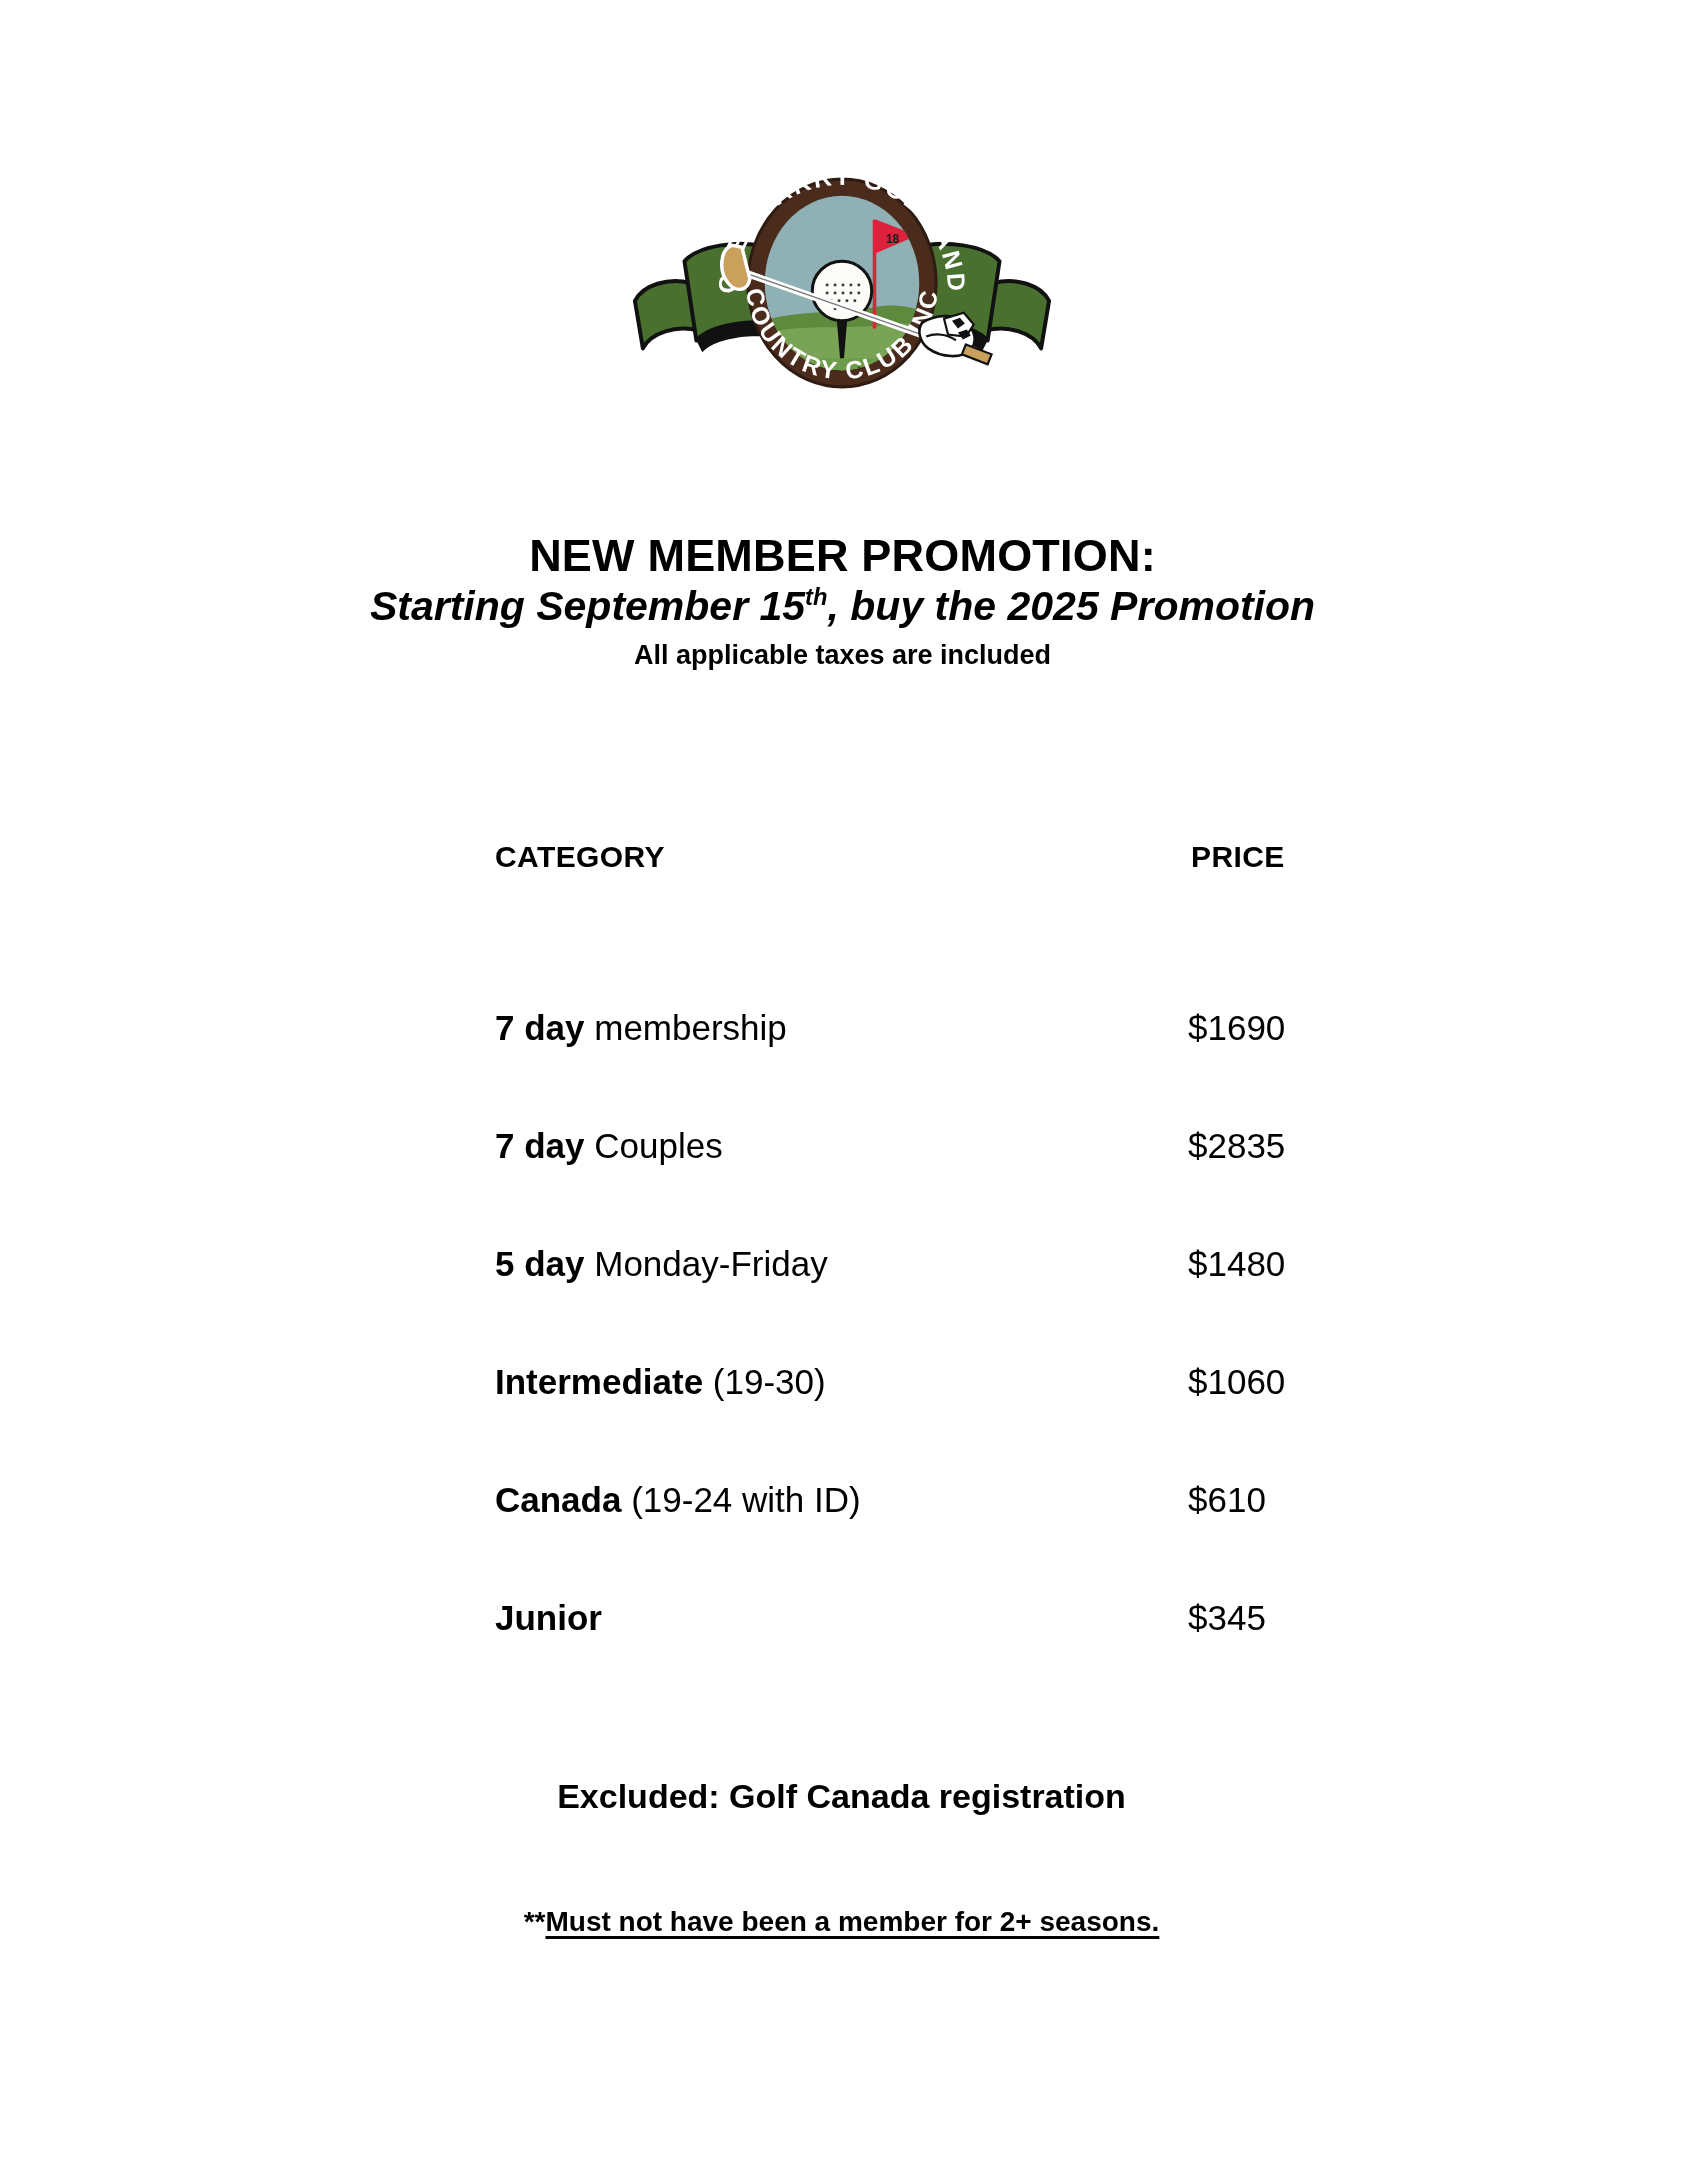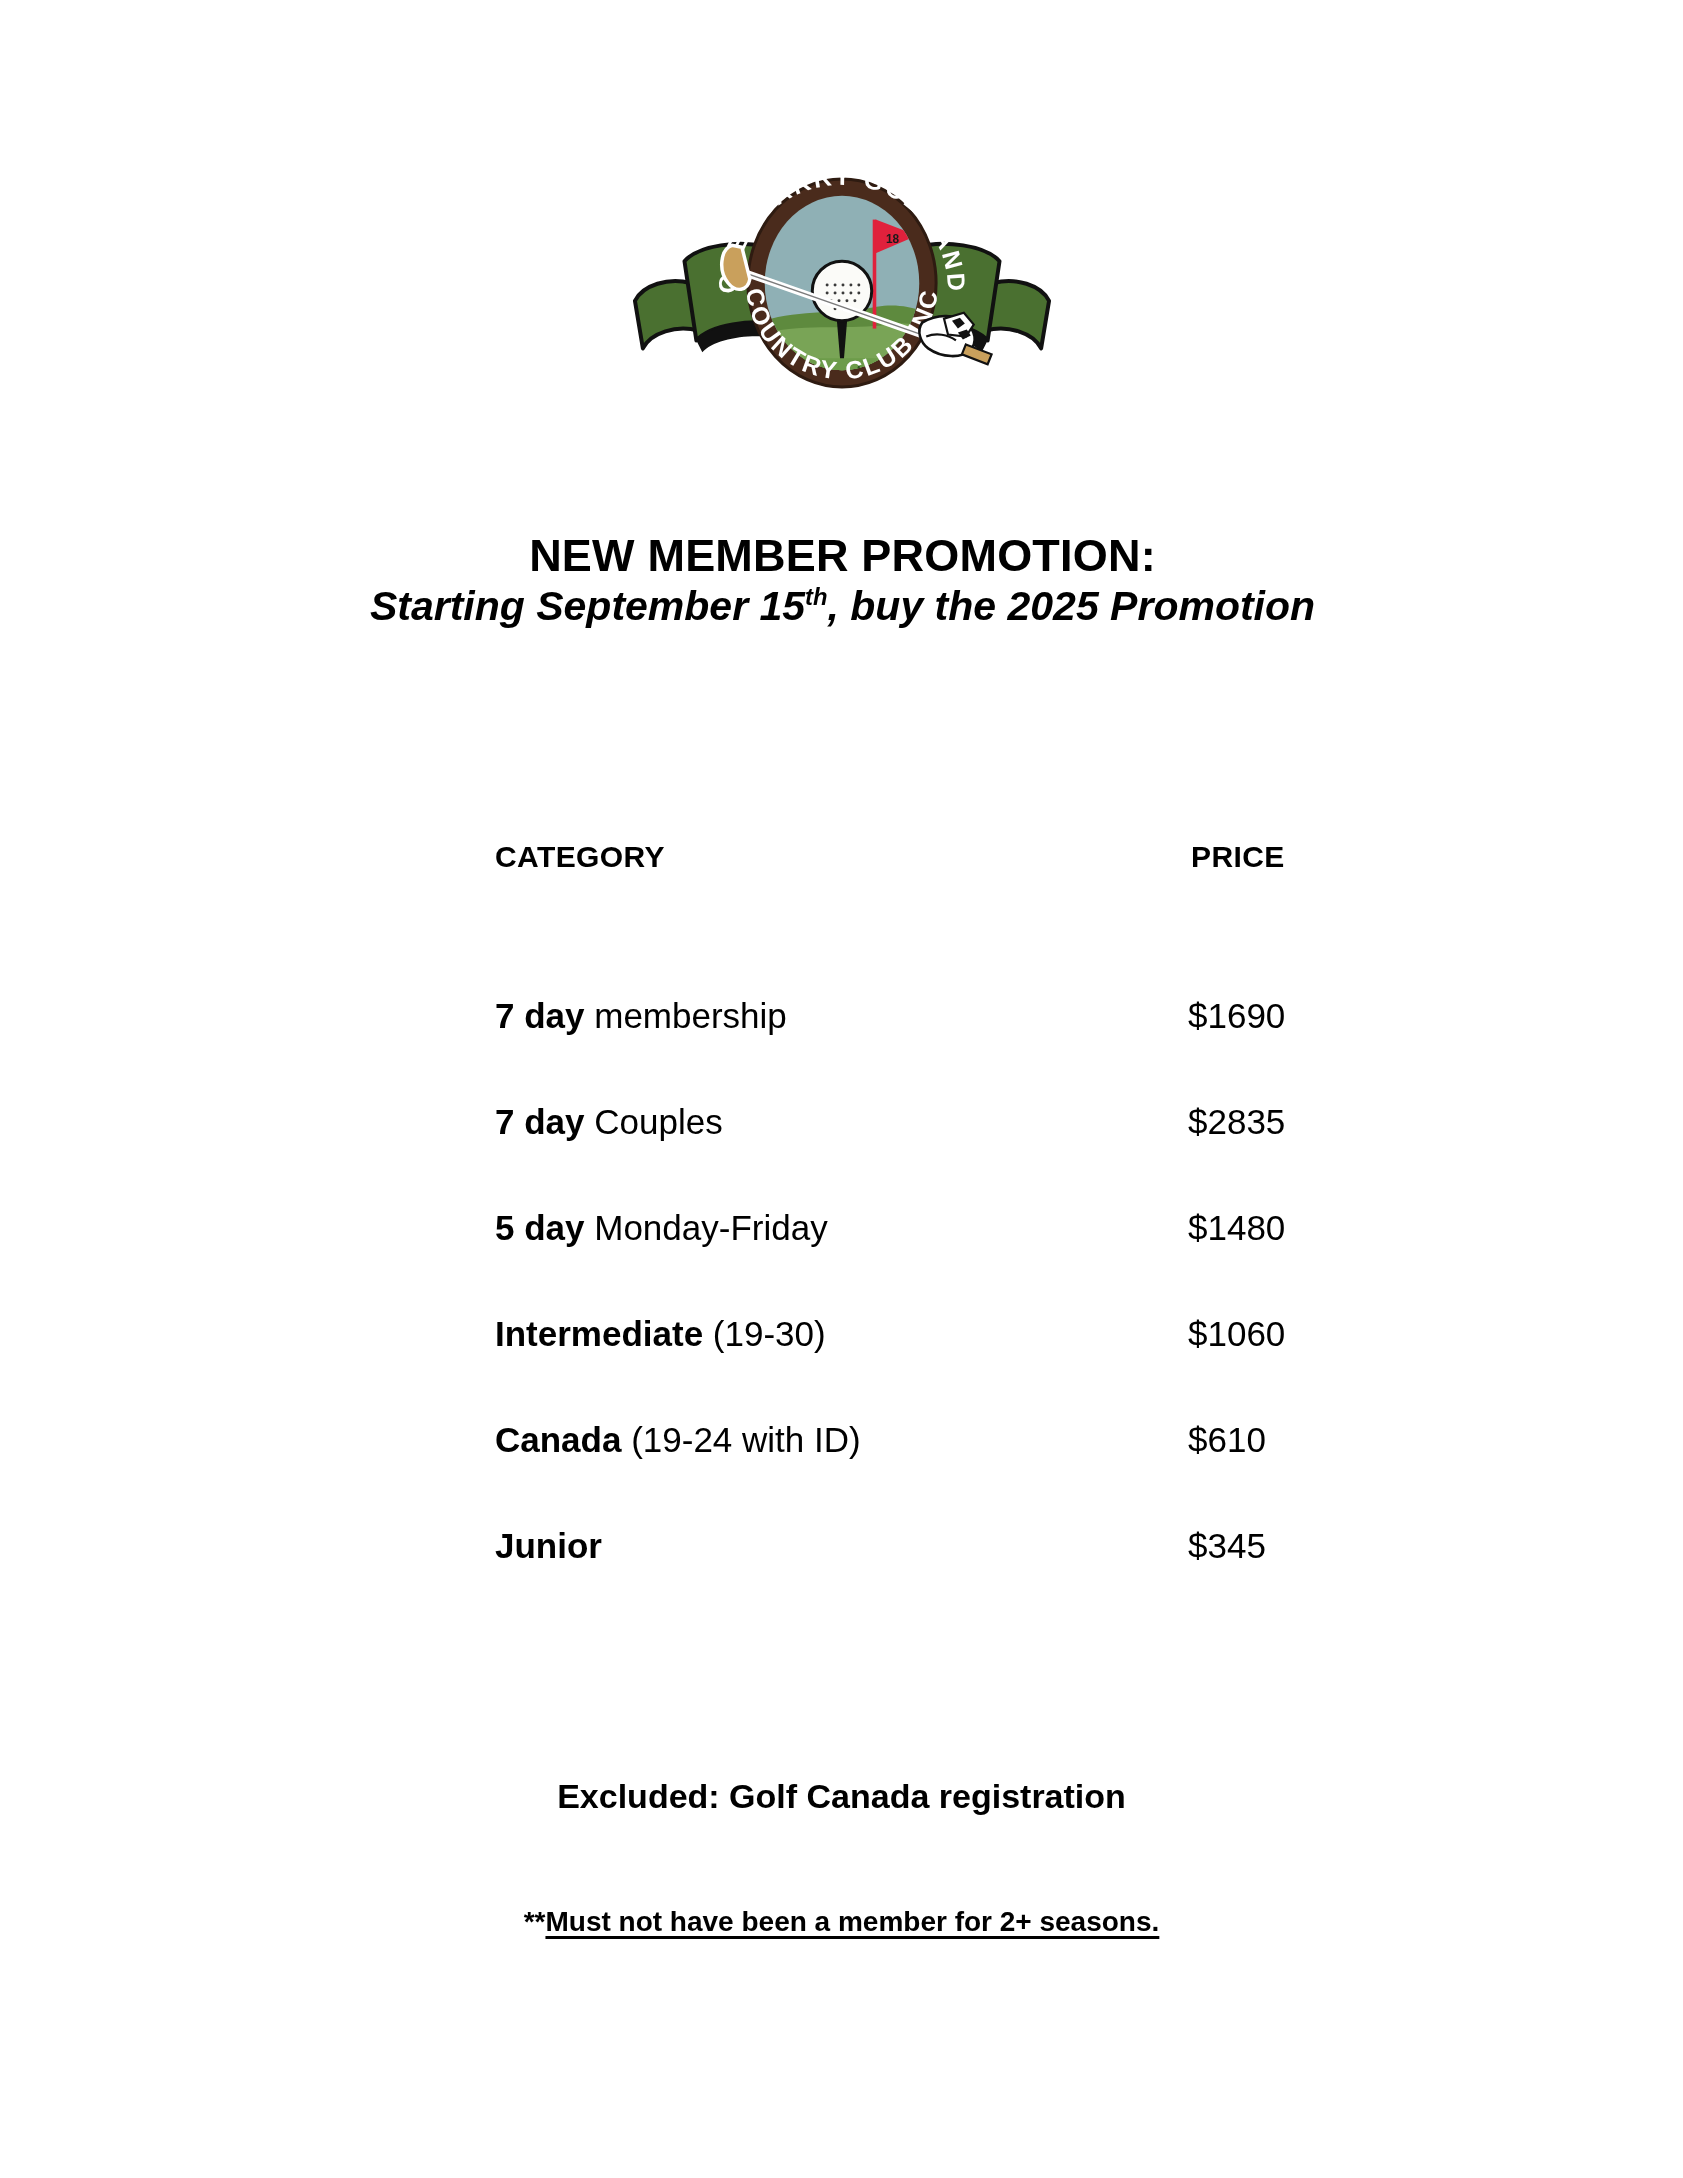--- a/index.html
+++ b/index.html
@@ -249,6 +249,7 @@
   <div class="headings">
     <h1 class="h-main">NEW MEMBER PROMOTION:</h1>
     <p class="h-sub"><span>Starting September 15</span><sup>th</sup><span>, buy the 2025 Promotion</span></p>
+    <p class="h-note">All applicable taxes are included</p>
   </div>
 
   <div class="price-table">

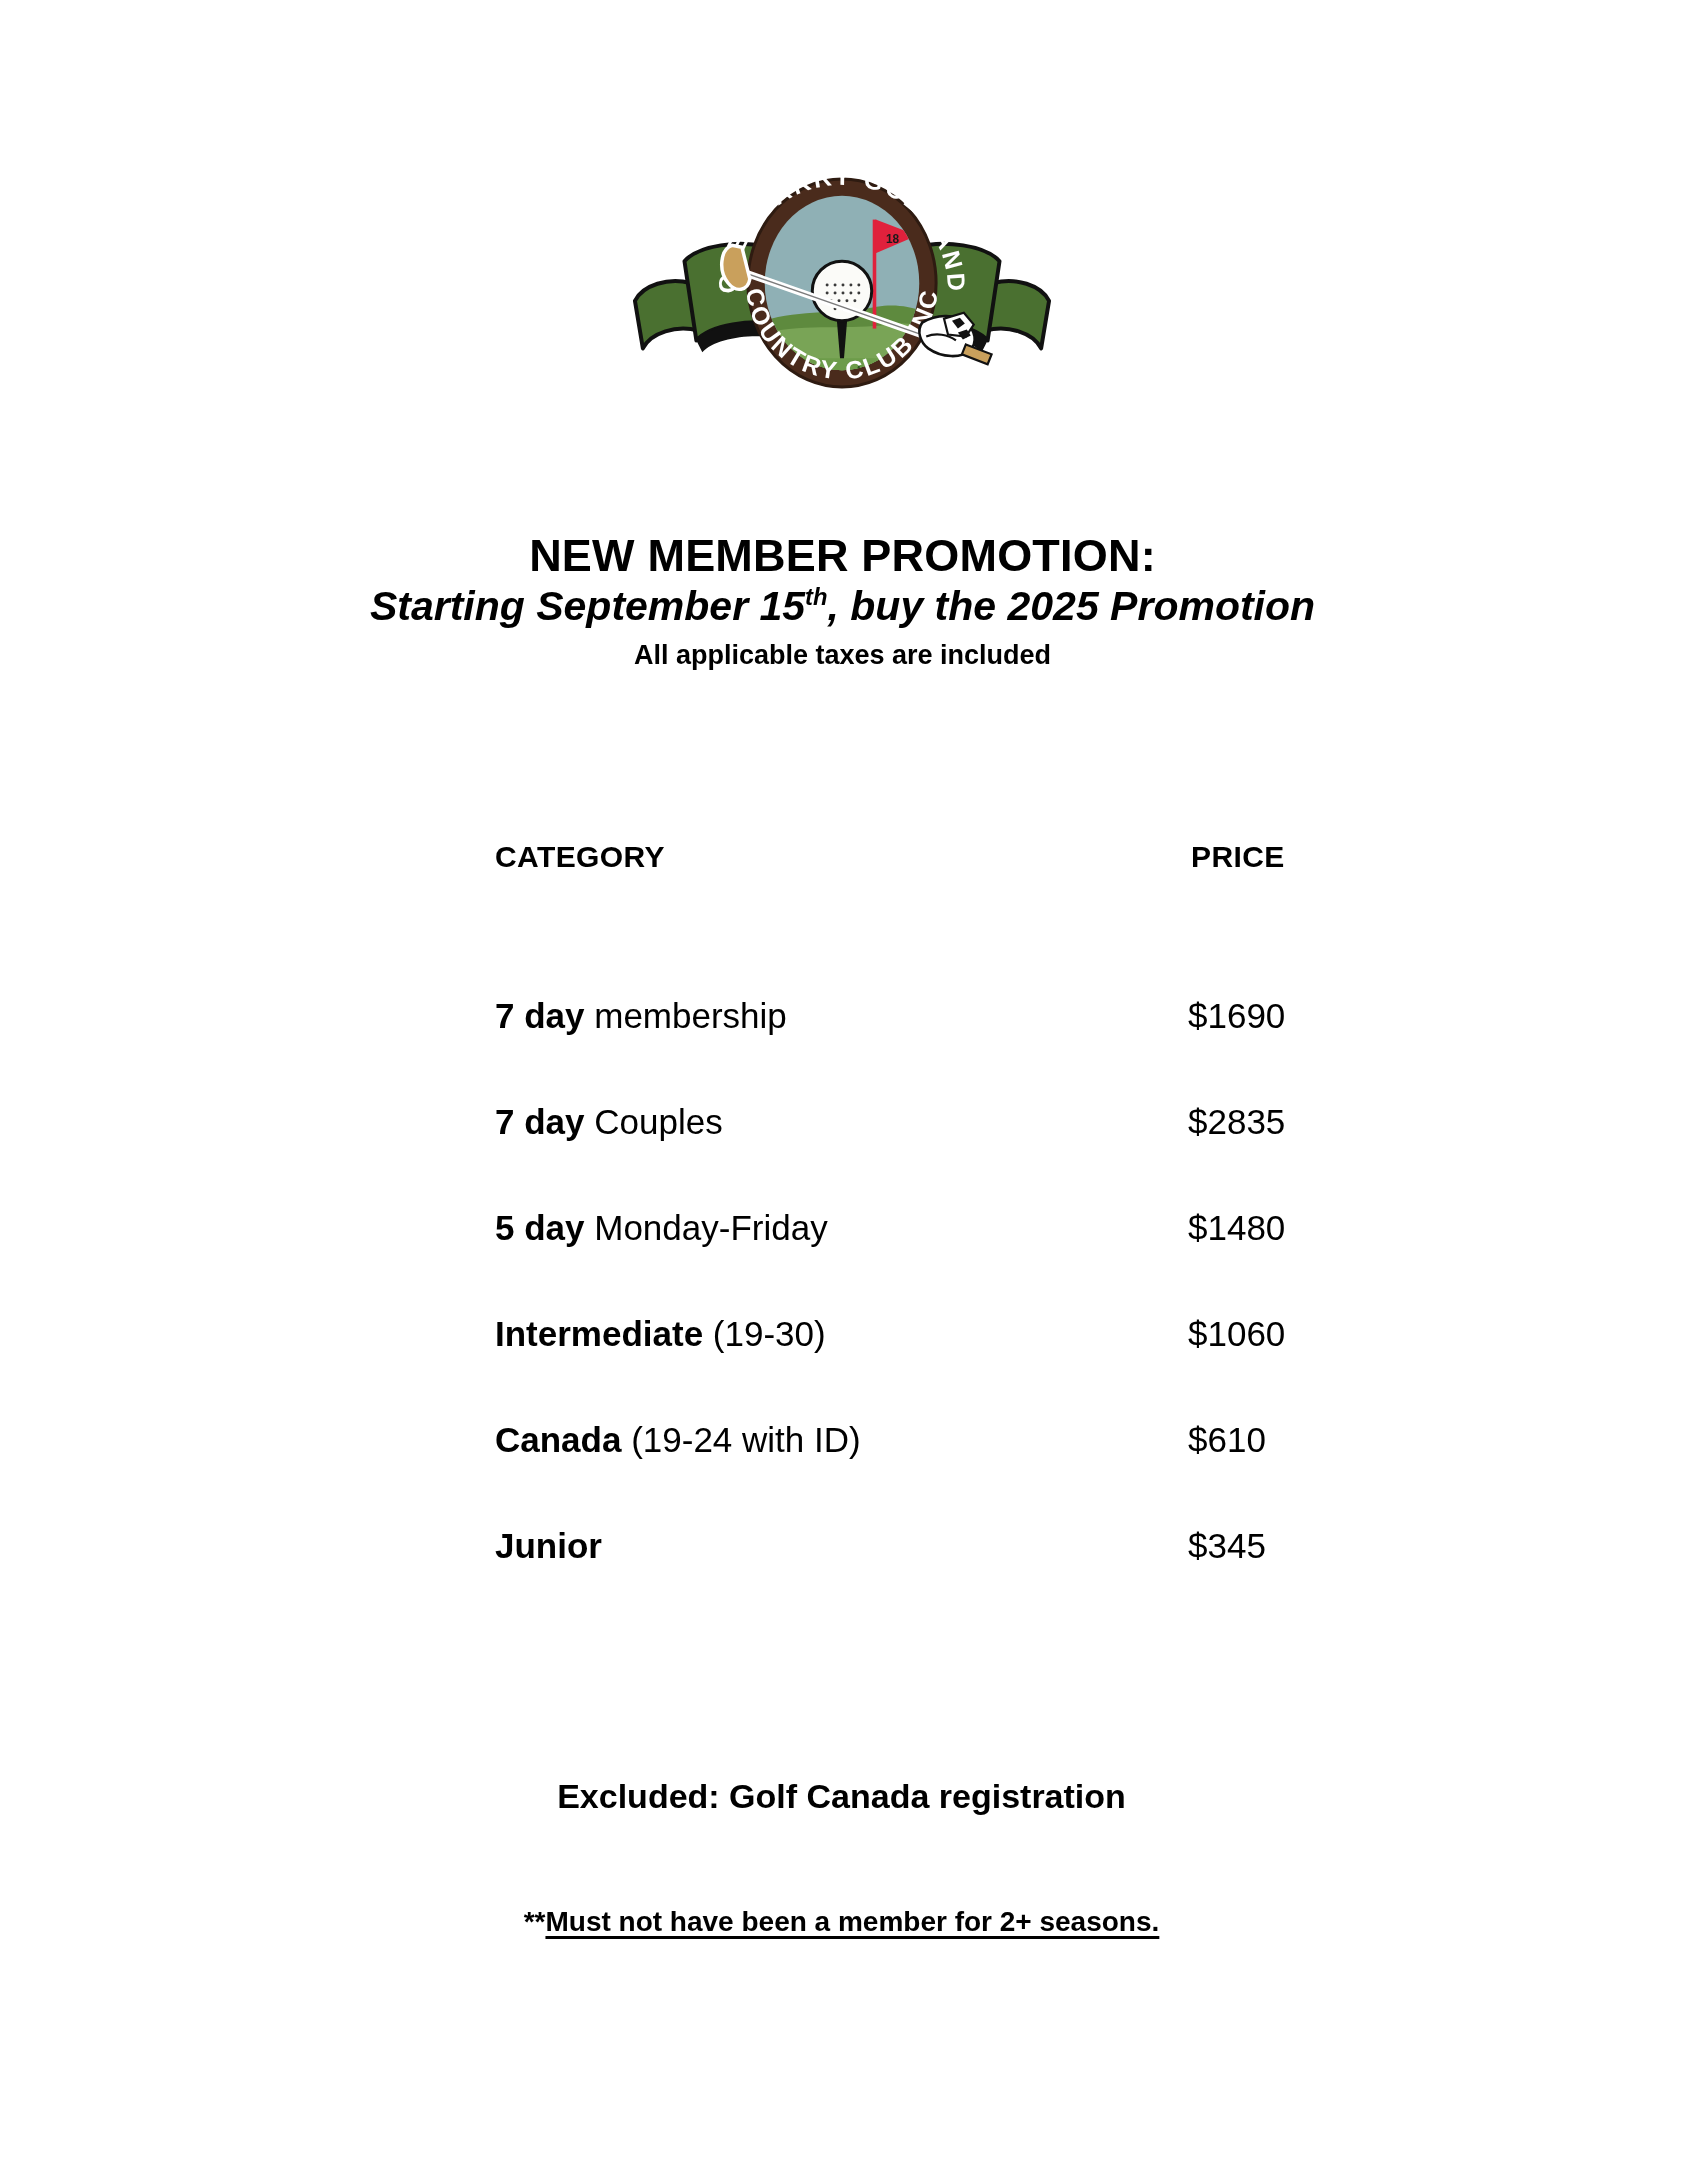--- a/index.html
+++ b/index.html
@@ -104,6 +104,7 @@
   .pt-row {
     position: relative;
     height: 106px;
+    margin-top: 12px;
   }
   .pt-row .cat {
     position: absolute;

